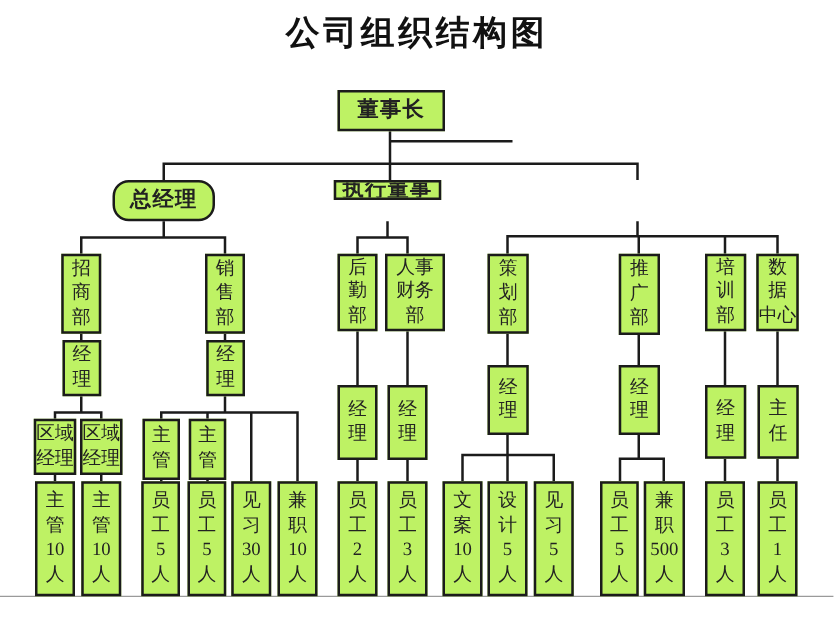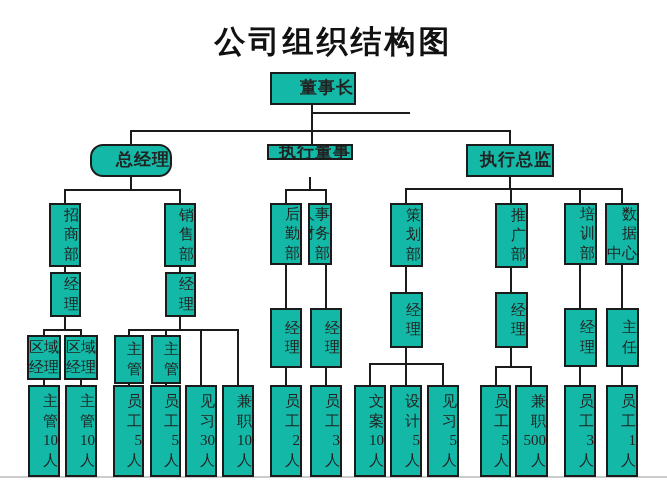--- a/index.html
+++ b/index.html
@@ -13,11 +13,11 @@
   #wires{position:absolute;left:0;top:0;width:667px;height:500px;}
   .title{
     position:absolute;
-    left:0;top:21px;width:667px;
+    left:0;top:8px;width:667px;
     text-align:center;
     font-family:"Liberation Sans","DejaVu Sans",sans-serif;
     font-weight:bold;
-    font-size:31px;
+    font-size:27px;
     letter-spacing:3px;
     color:#111111;
   }

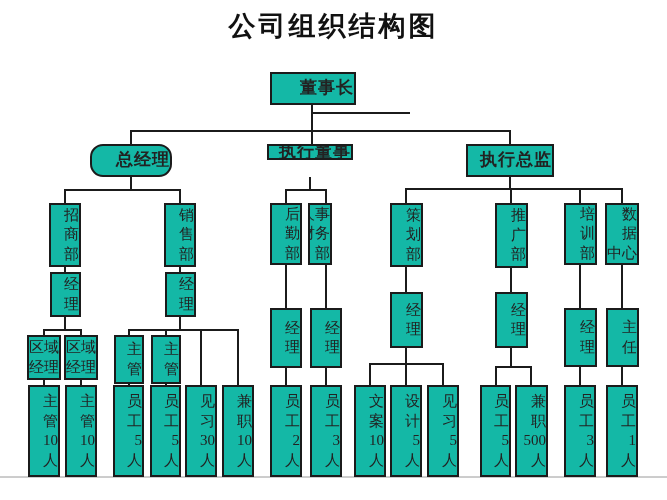--- a/index.html
+++ b/index.html
@@ -24,11 +24,11 @@
   .org-node{
     position:absolute;
     box-sizing:border-box;
-    background:#14b8a6;
+    background:#bef264;
     border:2px solid #1b1b1b;
     display:flex;
     flex-direction:column;
-    align-items:flex-end;
+    align-items:center;
     justify-content:center;
     text-align:center;
     font-family:"Liberation Serif","DejaVu Serif",serif;

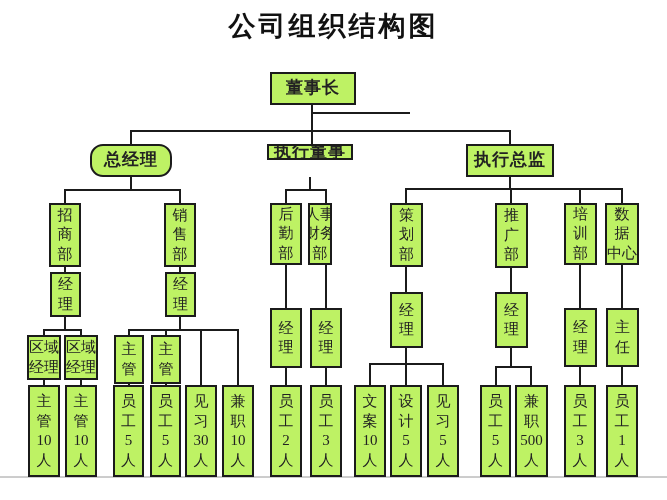--- a/index.html
+++ b/index.html
@@ -101,9 +101,6 @@
     <div class="org-node head" title="执行董事" style="left: 267px; top: 144px; width: 86px; height: 16px;">
       <div class="ln">执行董事</div>
     </div>
-    <div class="org-node head" title="执行总监" style="left: 466px; top: 144px; width: 88px; height: 33px;">
-      <div class="ln">执行总监</div>
-    </div>
     <div class="org-node" title="招商部" style="left: 49px; top: 203px; width: 32px; height: 64px;">
       <div class="ln">招</div>
       <div class="ln">商</div>

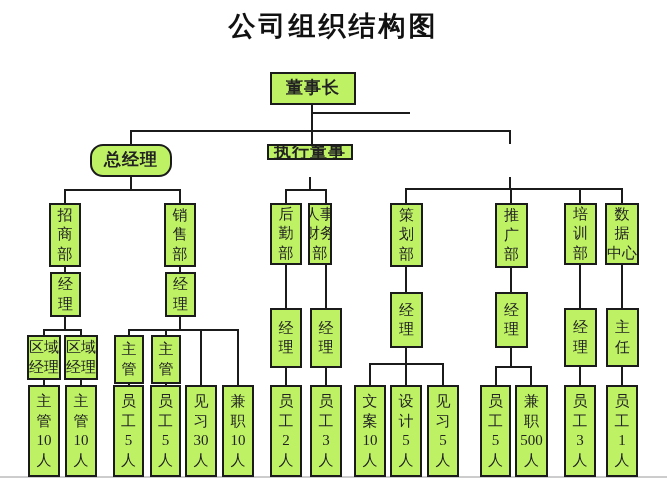--- a/index.html
+++ b/index.html
@@ -116,7 +116,7 @@
       <div class="ln">勤</div>
       <div class="ln">部</div>
     </div>
-    <div class="org-node" title="人事财务部" style="left: 308px; top: 203px; width: 24px; height: 62px;">
+    <div class="org-node" title="人事财务部" style="left: 308px; top: 203px; width: 48px; height: 62px;">
       <div class="ln">人事</div>
       <div class="ln">财务</div>
       <div class="ln">部</div>

